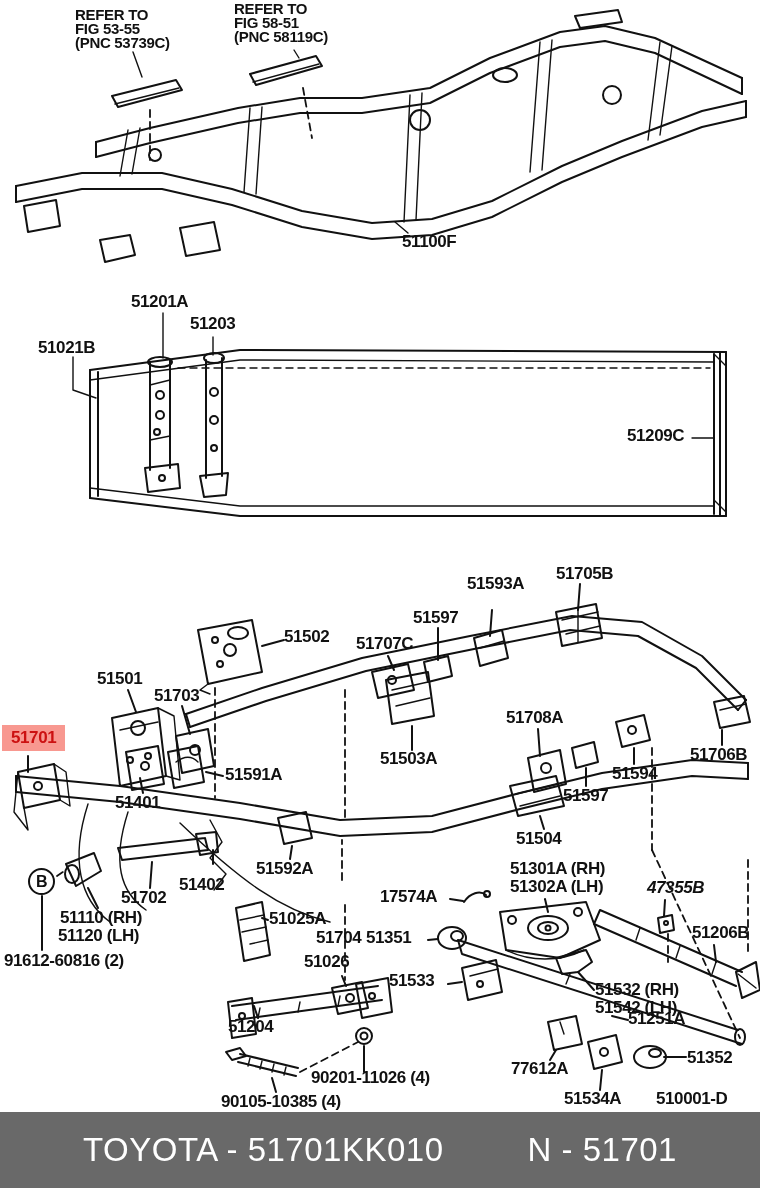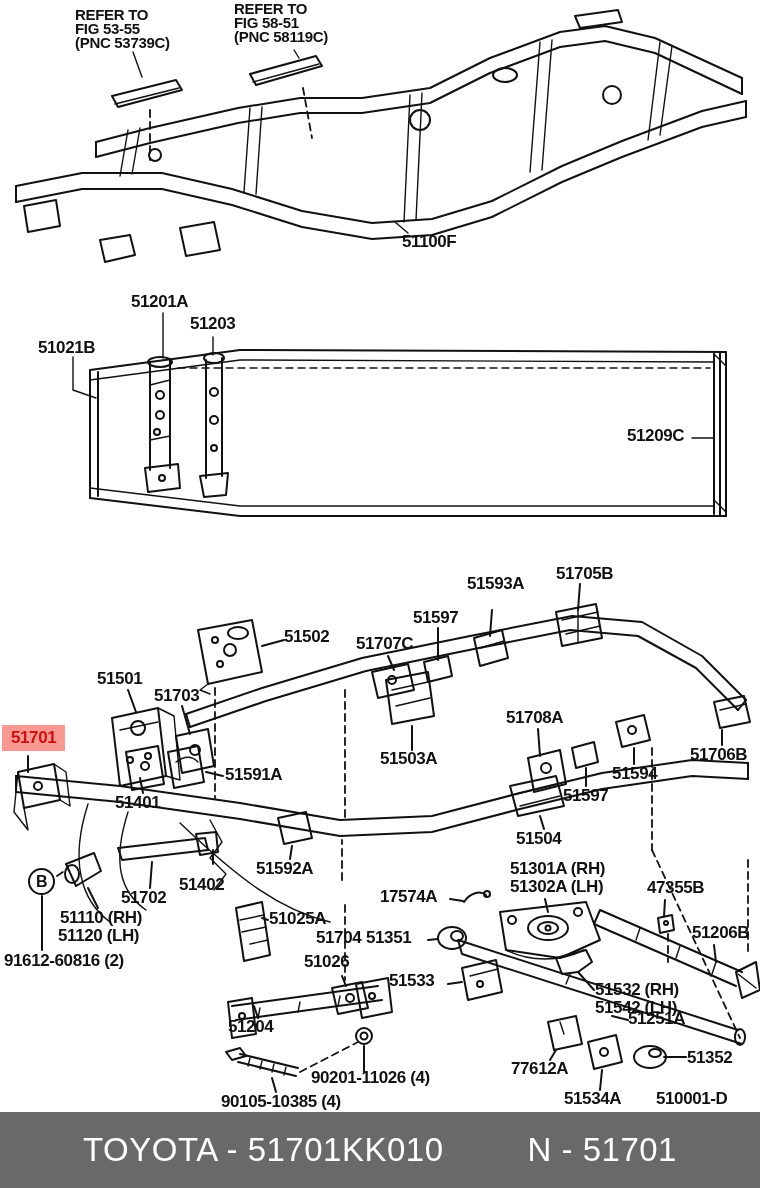--- a/index.html
+++ b/index.html
@@ -365,7 +365,7 @@
       <div class="part-label" style="left: 510px; top: 878px;">51302A (LH)</div>
       <div class="part-label" style="left: 179px; top: 876px;">51402</div>
       <div class="part-label" style="left: 316px; top: 881px; margin-top: 48px;">51704</div>
-      <div class="part-label" style="left: 647px; top: 879px;">47355B</div>
+      <div class="part-label" style="left: 647px; top: 879px; font-style: italic;">47355B</div>
       <div class="part-label" style="left: 380px; top: 888px;">17574A</div>
       <div class="part-label" style="left: 121px; top: 889px;">51702</div>
       <div class="part-label" style="left: 60px; top: 909px;">51110 (RH)</div>

